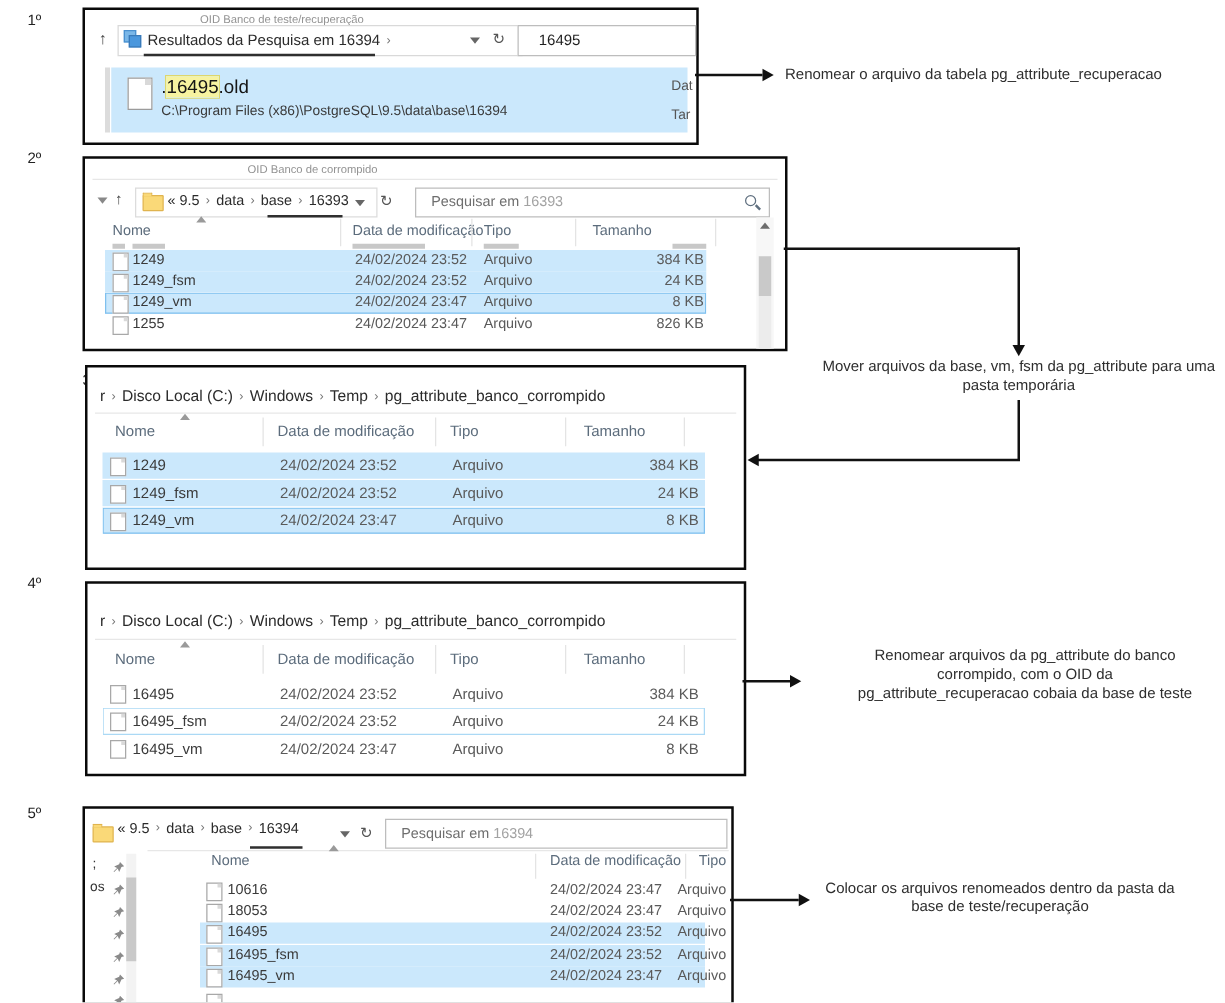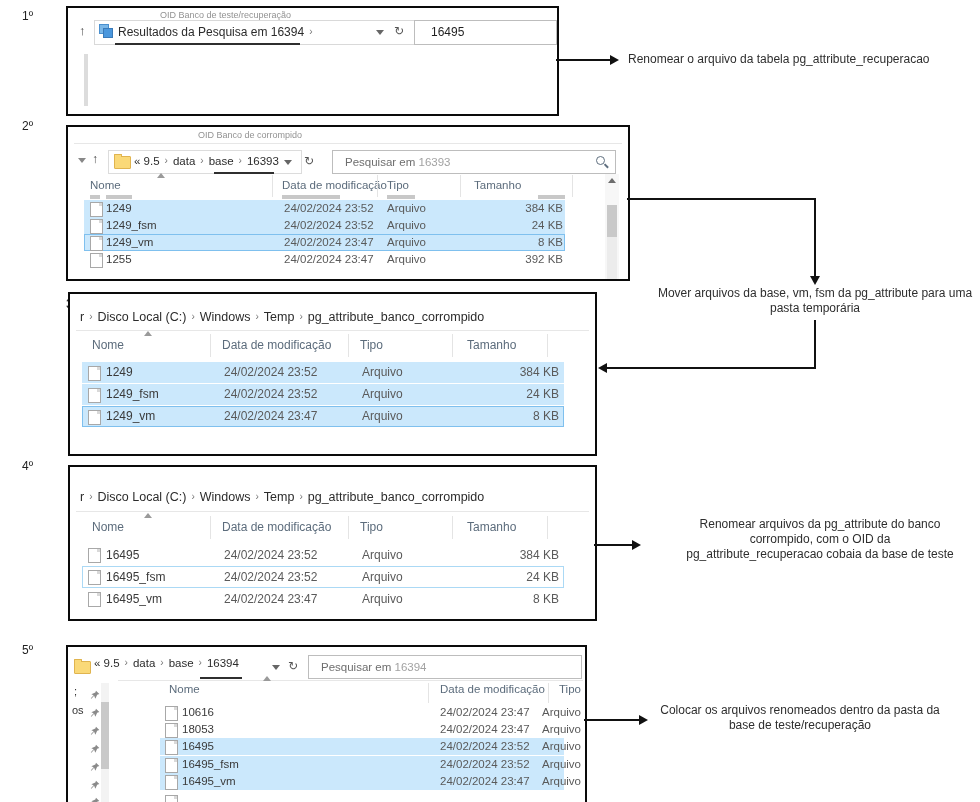--- a/index.html
+++ b/index.html
@@ -75,6 +75,13 @@
     <div class="searchbox" style="left:346px;top:12px;width:141px;height:23px;line-height:23px;"><span class="val" style="padding-left:16px;">16495</span></div>
 
     <div class="abs" style="left:16px;top:46px;width:4px;height:52px;background:#dcdcdc;"></div>
+    <div class="abs sel" style="left:21px;top:46px;width:461px;height:52px;">
+      <span class="ficon-lg" style="left:13px;top:8px;"></span>
+      <div class="abs" style="left:40px;top:7px;font-size:15px;color:#151515;white-space:nowrap;"><span>.</span><span style="background:#f7f3a0;box-shadow:0 0 0 1px #ddd66e;">16495</span><span>.old</span></div>
+      <div class="abs" style="left:40px;top:29px;font-size:11px;color:#3a3a3a;white-space:nowrap;">C:\Program Files (x86)\PostgreSQL\9.5\data\base\16394</div>
+      <div class="abs" style="left:448px;top:9px;font-size:11px;color:#555;">Dat</div>
+      <div class="abs" style="left:448px;top:32px;font-size:11px;color:#555;">Tar</div>
+    </div>
   </div>
 
   <div class="ln" style="left:556px;top:59px;width:54px;height:2px;"></div>

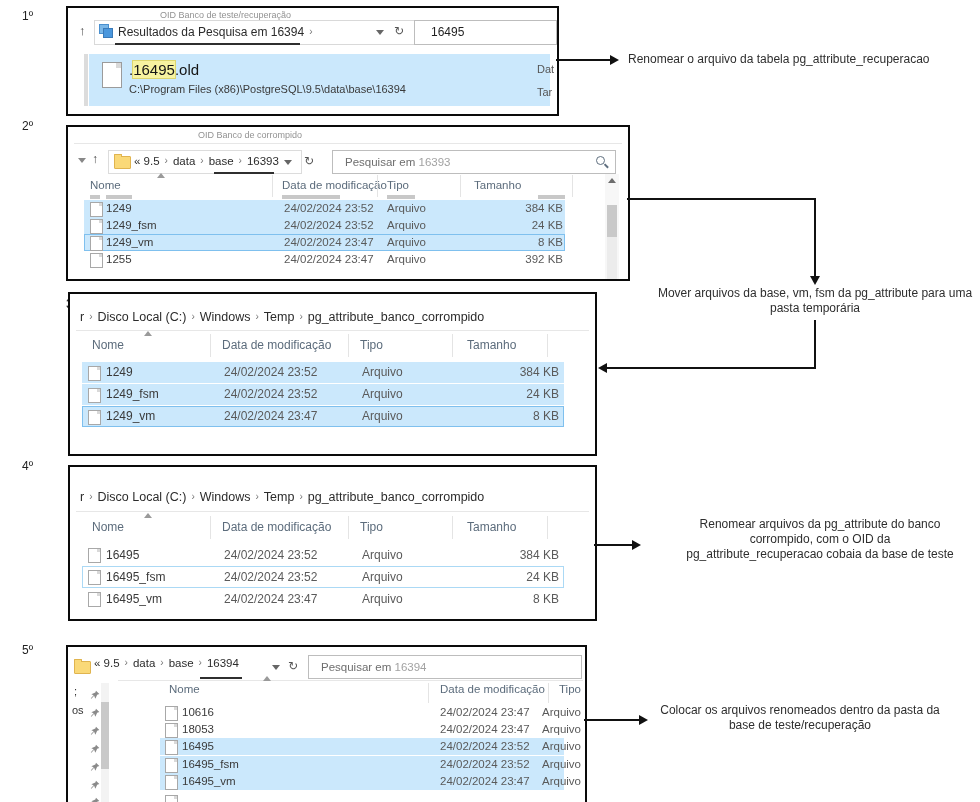--- a/index.html
+++ b/index.html
@@ -150,7 +150,7 @@
       <span class="cell" style="left:22px;">1255</span>
       <span class="cell dim" style="left:200px;">24/02/2024 23:47</span>
       <span class="cell dim" style="left:303px;">Arquivo</span>
-      <span class="cell dim" style="right:2px;">392 KB</span>
+      <span class="cell dim" style="right:2px;">826 KB</span>
     </div>
 
     <div class="sb" style="left:537px;top:47px;width:14px;height:105px;">

